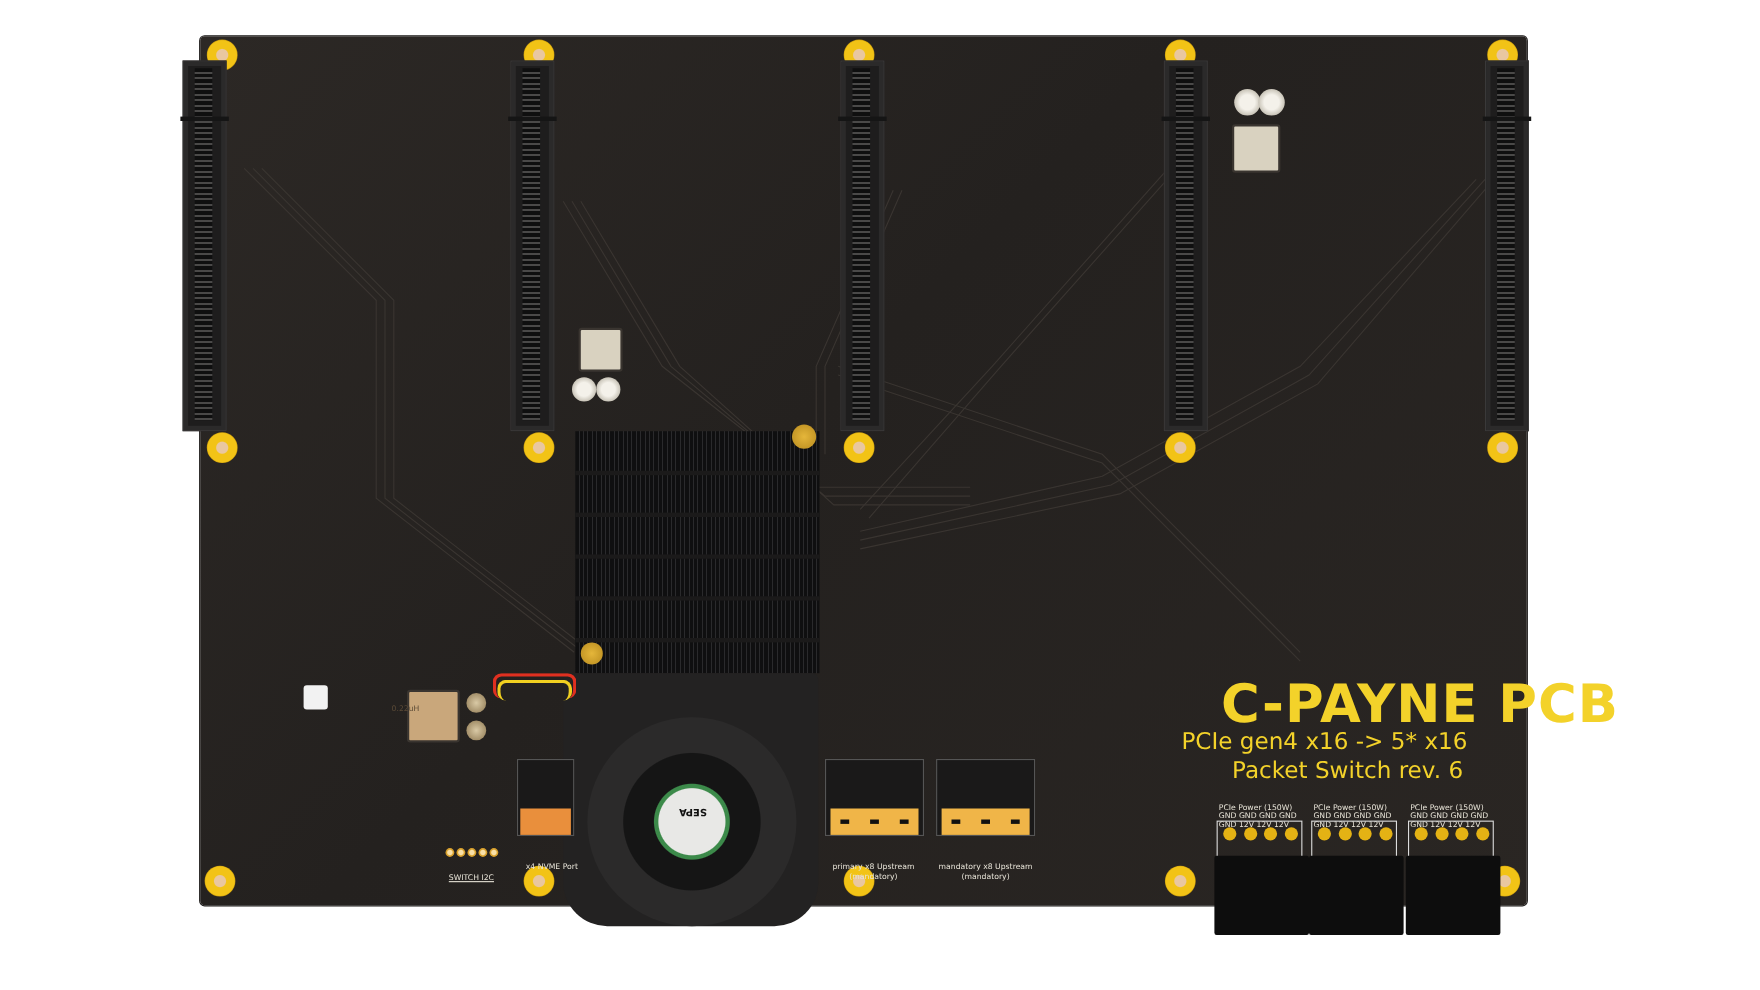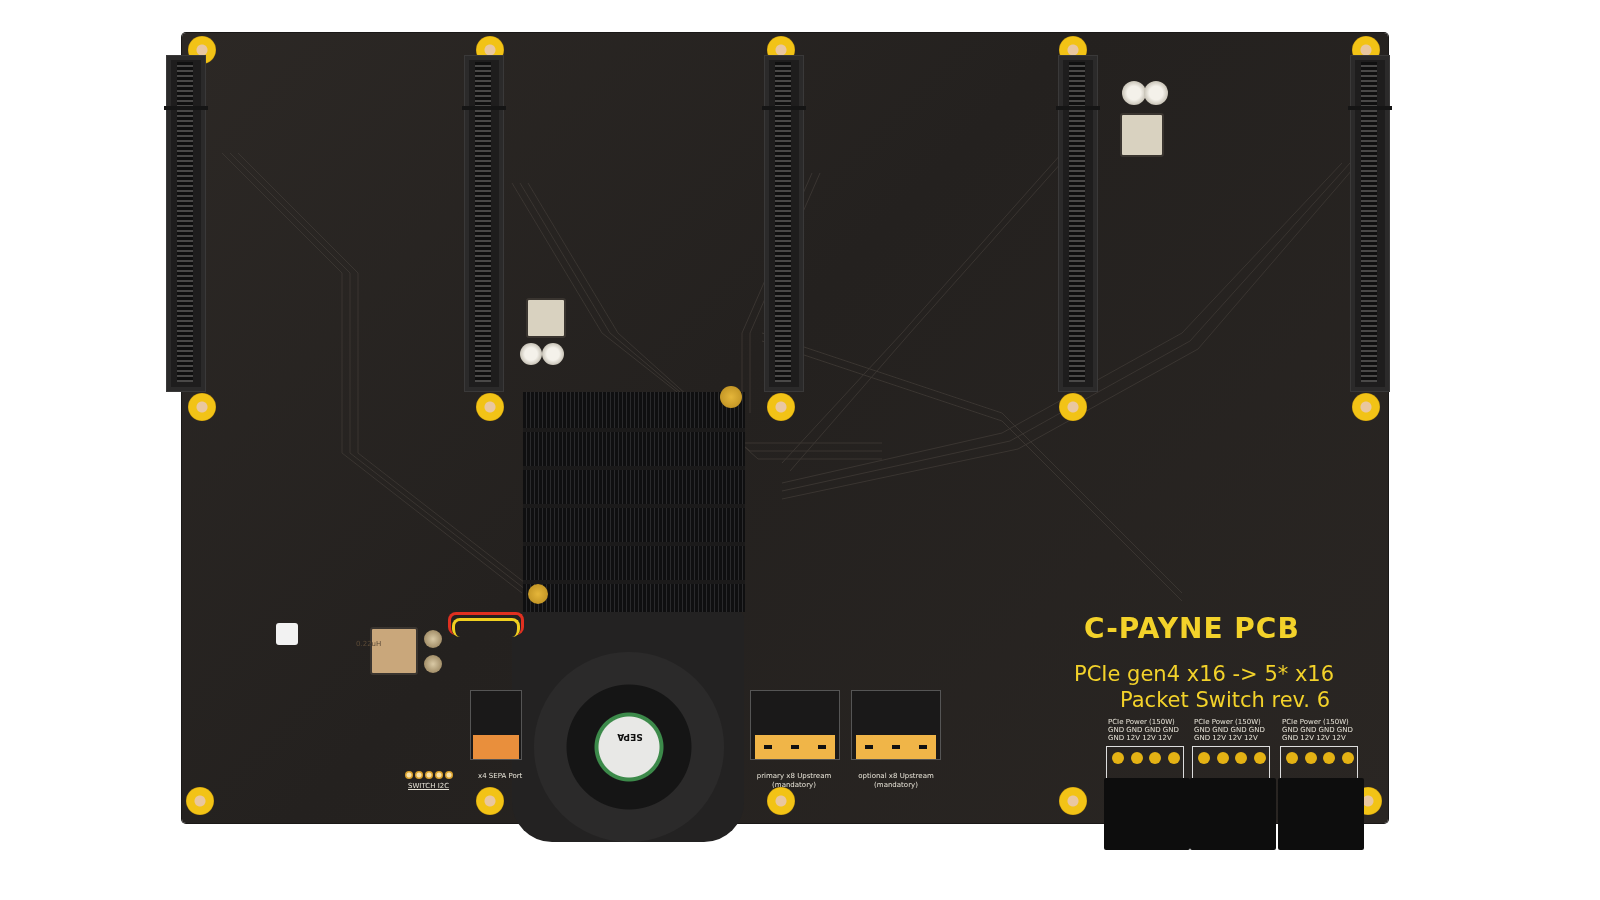--- a/index.html
+++ b/index.html
@@ -18,7 +18,7 @@
   .cap{position:absolute;border-radius:50%;background:radial-gradient(circle,#f4f1ea 0 40%,#c9c4b8 70%,#555 100%);}
   .inductor{position:absolute;background:#d9d2c0;border:2px solid #3a3530;border-radius:3px;}
   .brand{position:absolute;color:#f3d22a;font-weight:bold;}
-  .title{left:1084px;top:612px;font-size:28px;letter-spacing:1px;font-family:"DejaVu Sans",sans-serif;}
+  .title{left:1110px;top:612px;font-size:48px;letter-spacing:1px;font-family:"DejaVu Sans",sans-serif;}
   .sub{font-size:21px;font-weight:normal;}
   .silk{position:absolute;color:#e8e4d8;font-size:7px;line-height:9px;text-align:center;white-space:nowrap;}
   .pcie-block{position:absolute;top:718px;width:84px;}

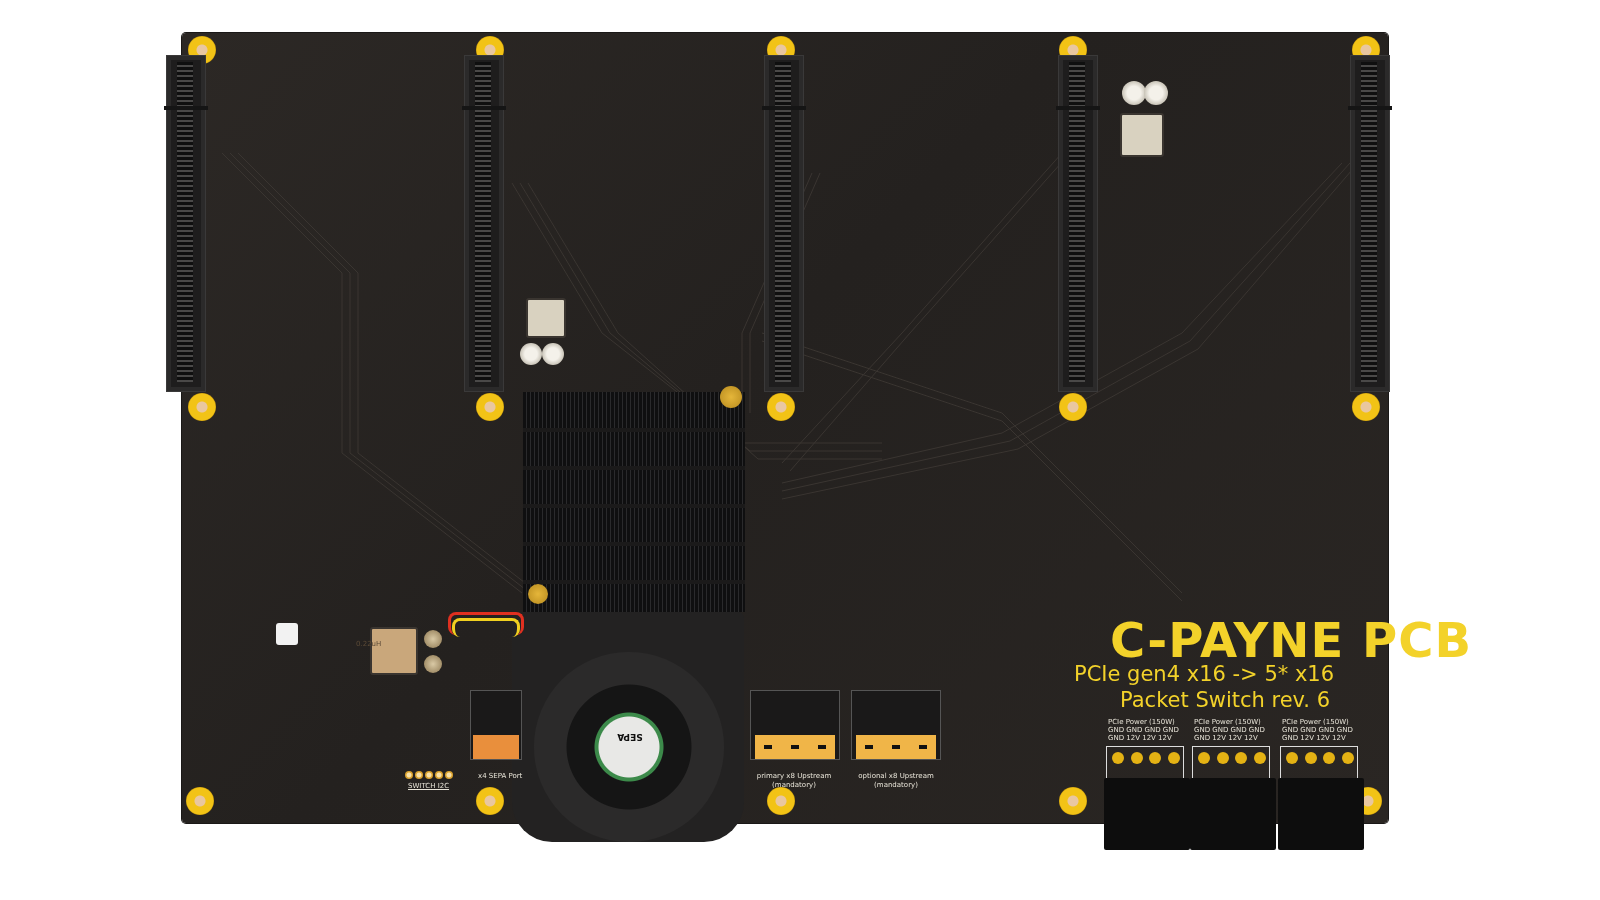--- a/index.html
+++ b/index.html
@@ -20,7 +20,7 @@
   .brand{position:absolute;color:#f3d22a;font-weight:bold;}
   .title{left:1110px;top:612px;font-size:48px;letter-spacing:1px;font-family:"DejaVu Sans",sans-serif;}
   .sub{font-size:21px;font-weight:normal;}
-  .silk{position:absolute;color:#e8e4d8;font-size:7px;line-height:9px;text-align:center;white-space:nowrap;}
+  .silk{position:absolute;color:#e8e4d8;font-size:7px;line-height:9px;text-align:center;white-space:nowrap;margin-top:12px;}
   .pcie-block{position:absolute;top:718px;width:84px;}
   .pcie-block .frame{position:absolute;top:28px;left:2px;width:76px;height:80px;border:1px solid #ddd;}
   .pcie-block .plug{position:absolute;top:60px;left:0;width:86px;height:72px;background:#0d0d0d;border-radius:2px;}

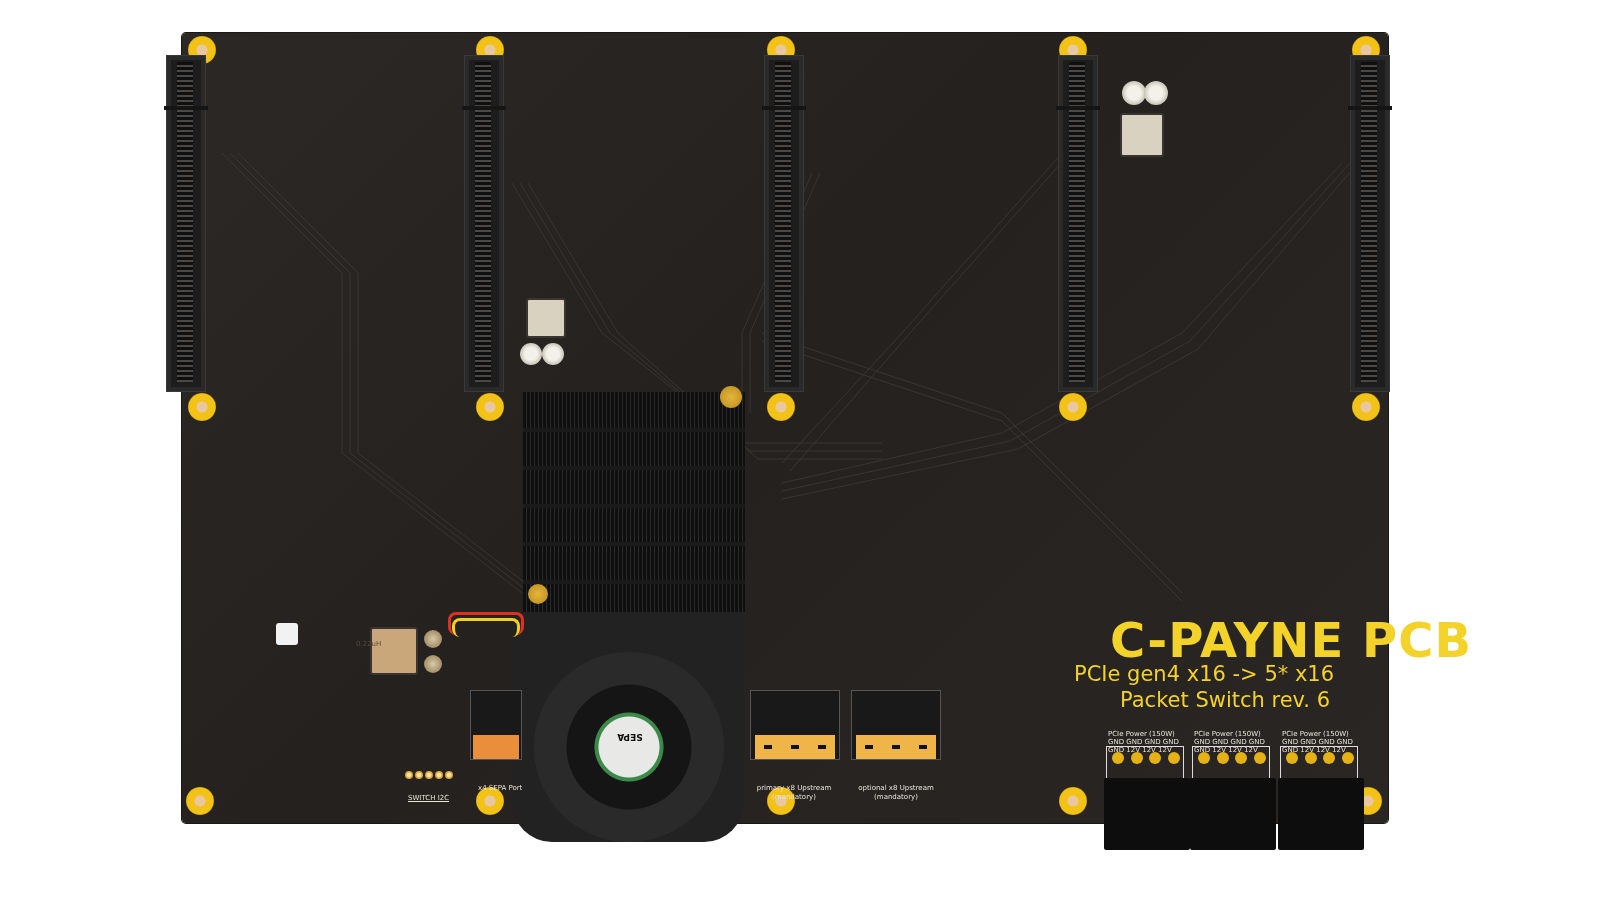--- a/index.html
+++ b/index.html
@@ -126,7 +126,7 @@
 <div class="nvme">
     <div class="gold"></div>
   </div>
-<div class="silk" style="left:478px;top:772px;">x4 SEPA Port</div>
+<div class="silk" style="left:478px;top:772px;">x4 NVME Port</div>
 
 <div class="upstream" style="left:750px;">
   <div class="gold">

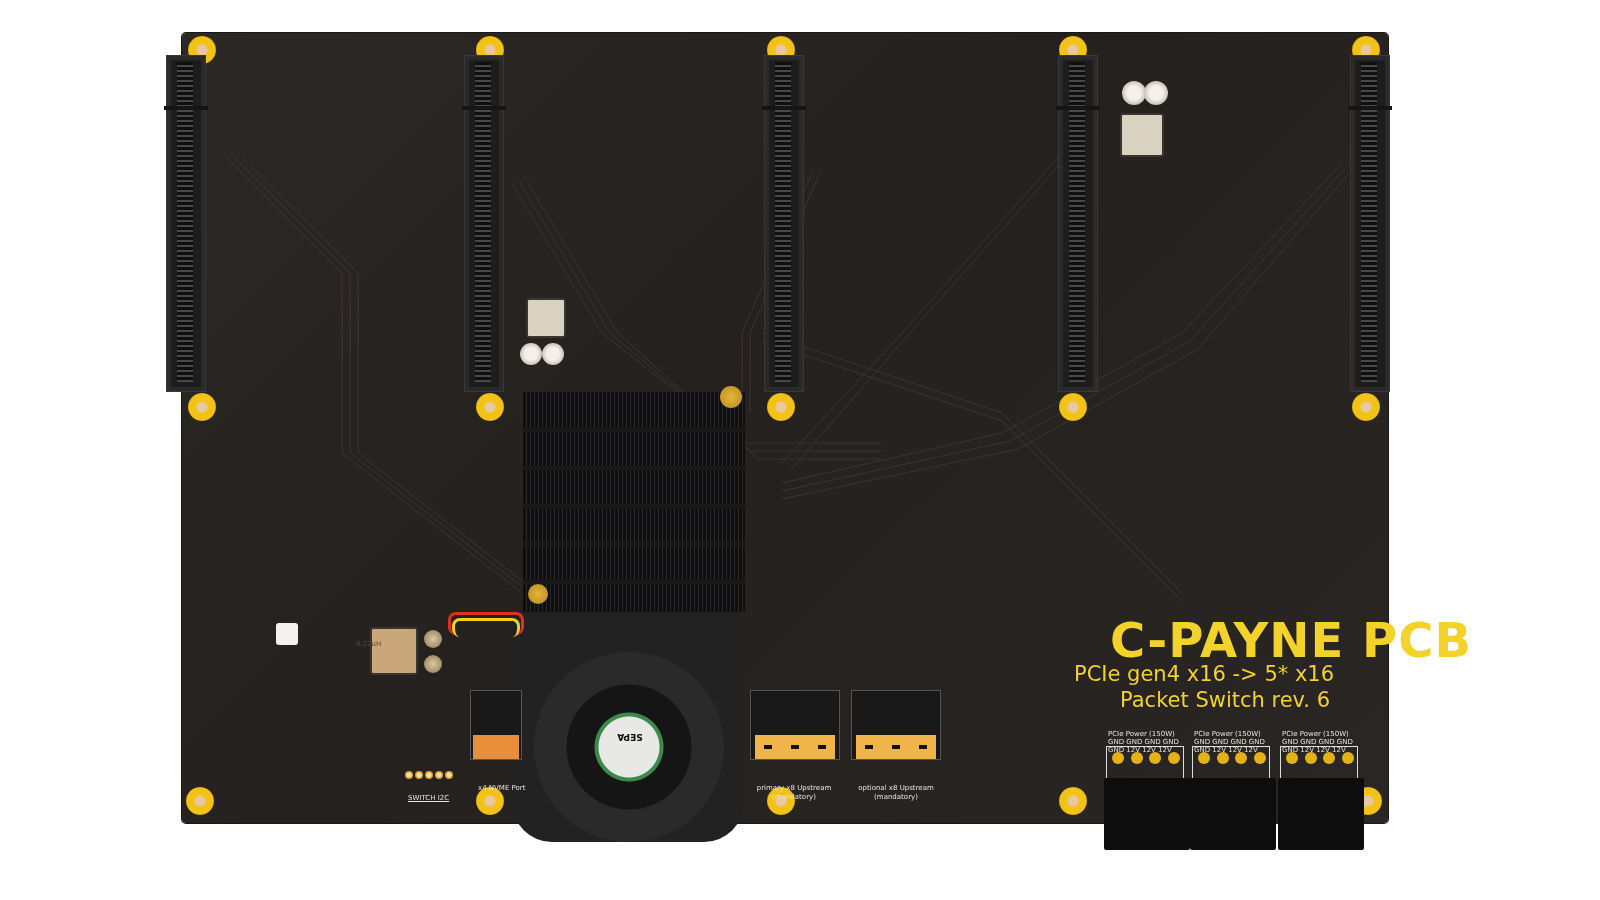--- a/index.html
+++ b/index.html
@@ -147,7 +147,7 @@
     </div>
 </div>
 <div class="silk" style="left:846px;top:772px;width:100px;">
-  <div>optional x8 Upstream</div>
+  <div>mandatory x8 Upstream</div>
   <div>(mandatory)</div>
 </div>
 

